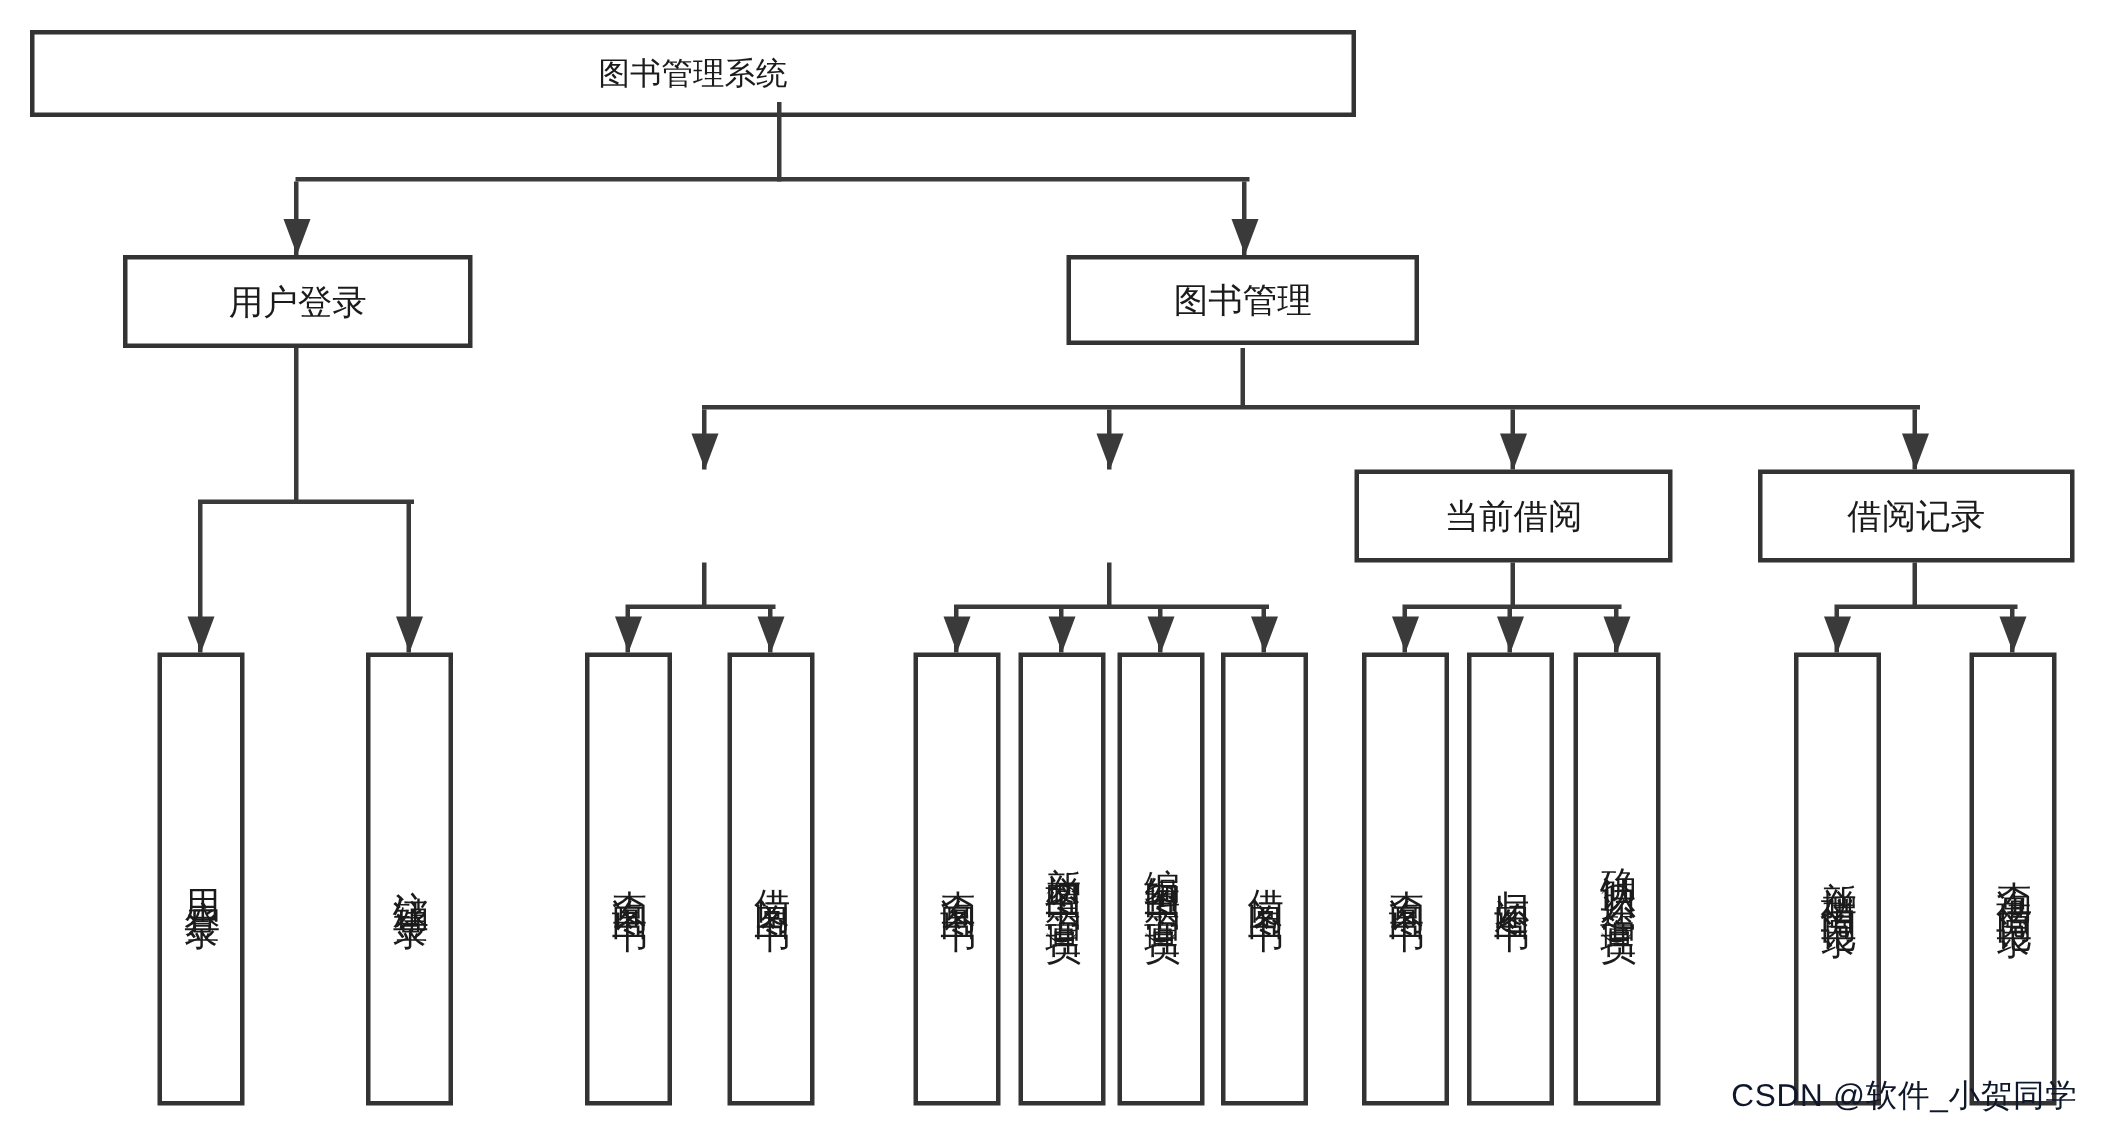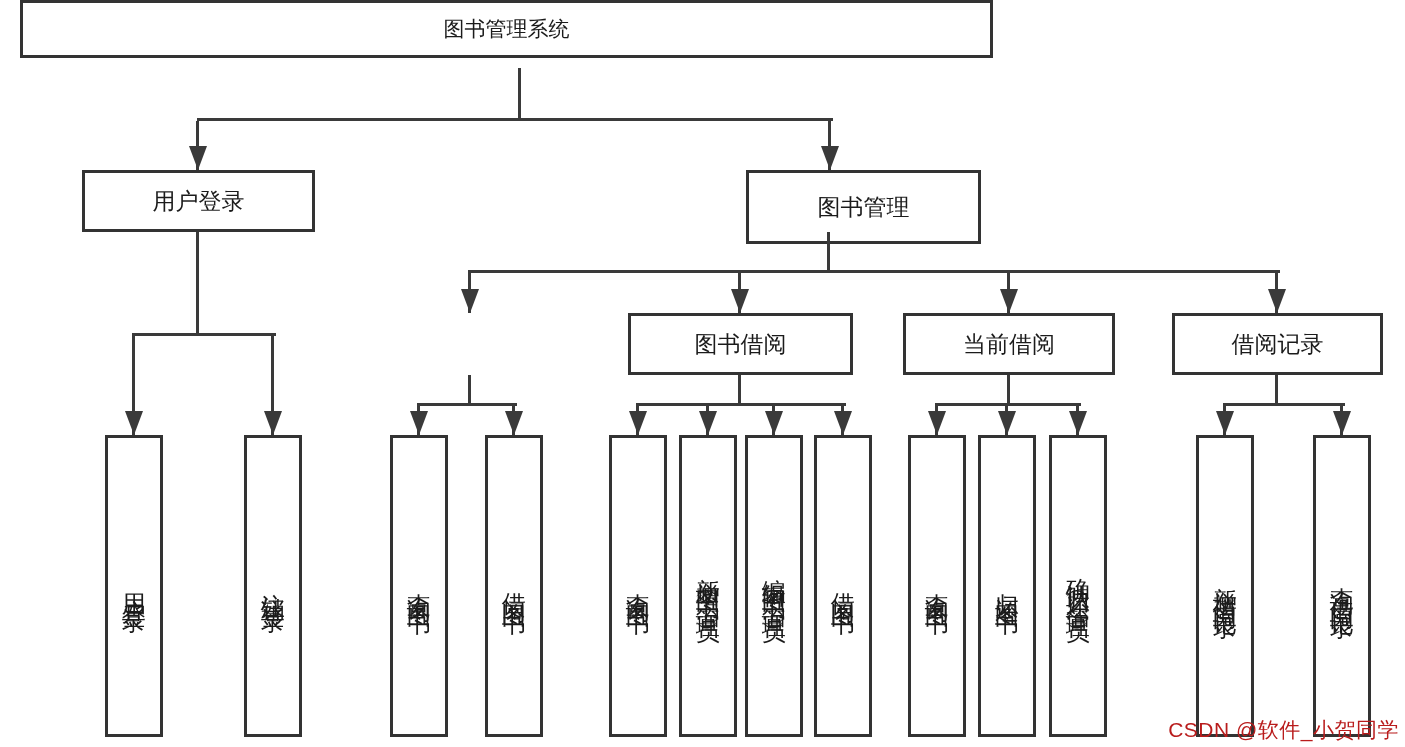--- a/index.html
+++ b/index.html
@@ -27,7 +27,7 @@
 
 <div class="stage">
 
-  <div class="box root" style="left:20px;top:0;width:973px;height:58px">
+  <div class="box root" style="left:20px;top:20px;width:884px;height:58px">
     <span>图书管理系统</span>
   </div>
 

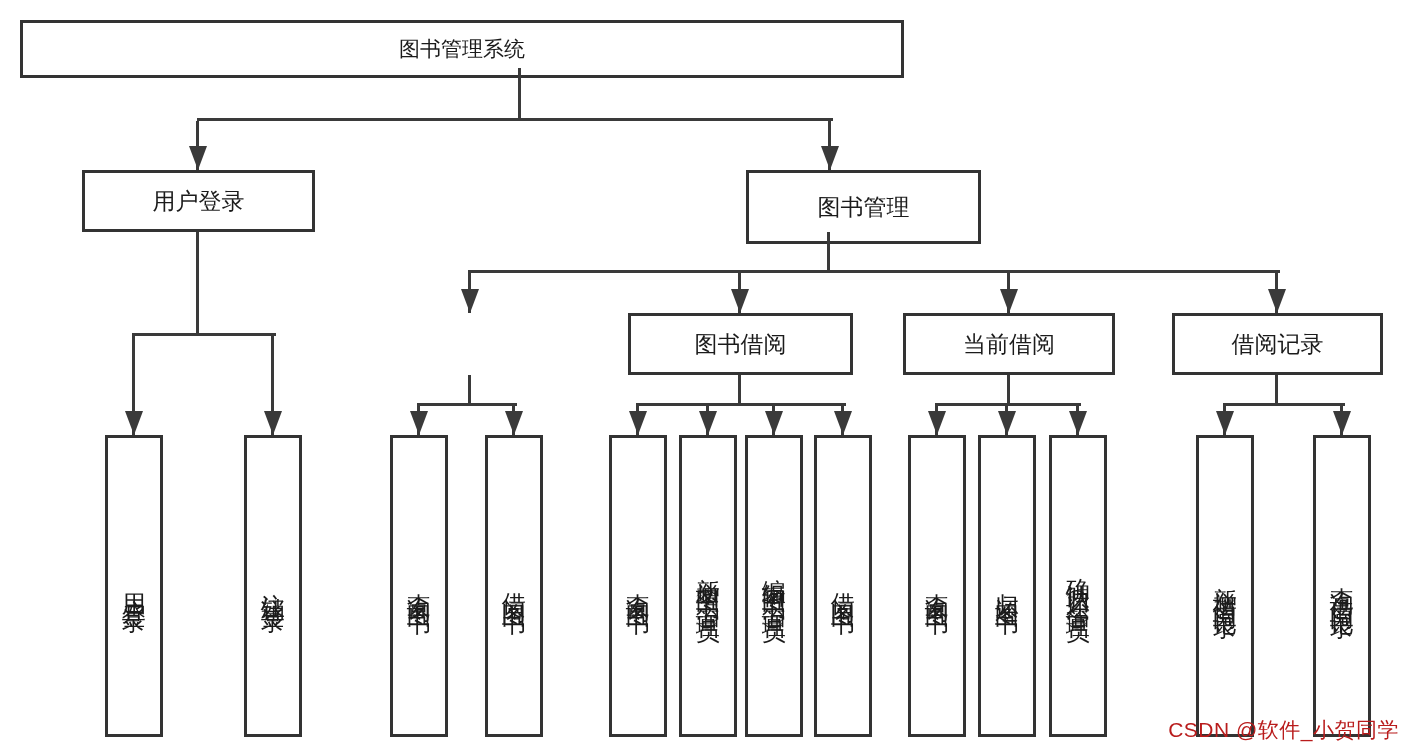--- a/index.html
+++ b/index.html
@@ -34,7 +34,7 @@
   <div class="box hnode" style="left:82px;top:170px;width:233px;height:62px">
     <span>用户登录</span>
   </div>
-  <div class="box hnode" style="left:746px;top:170px;width:235px;height:74px">
+  <div class="box hnode" style="left:711px;top:170px;width:235px;height:60px">
     <span>图书管理</span>
   </div>
 

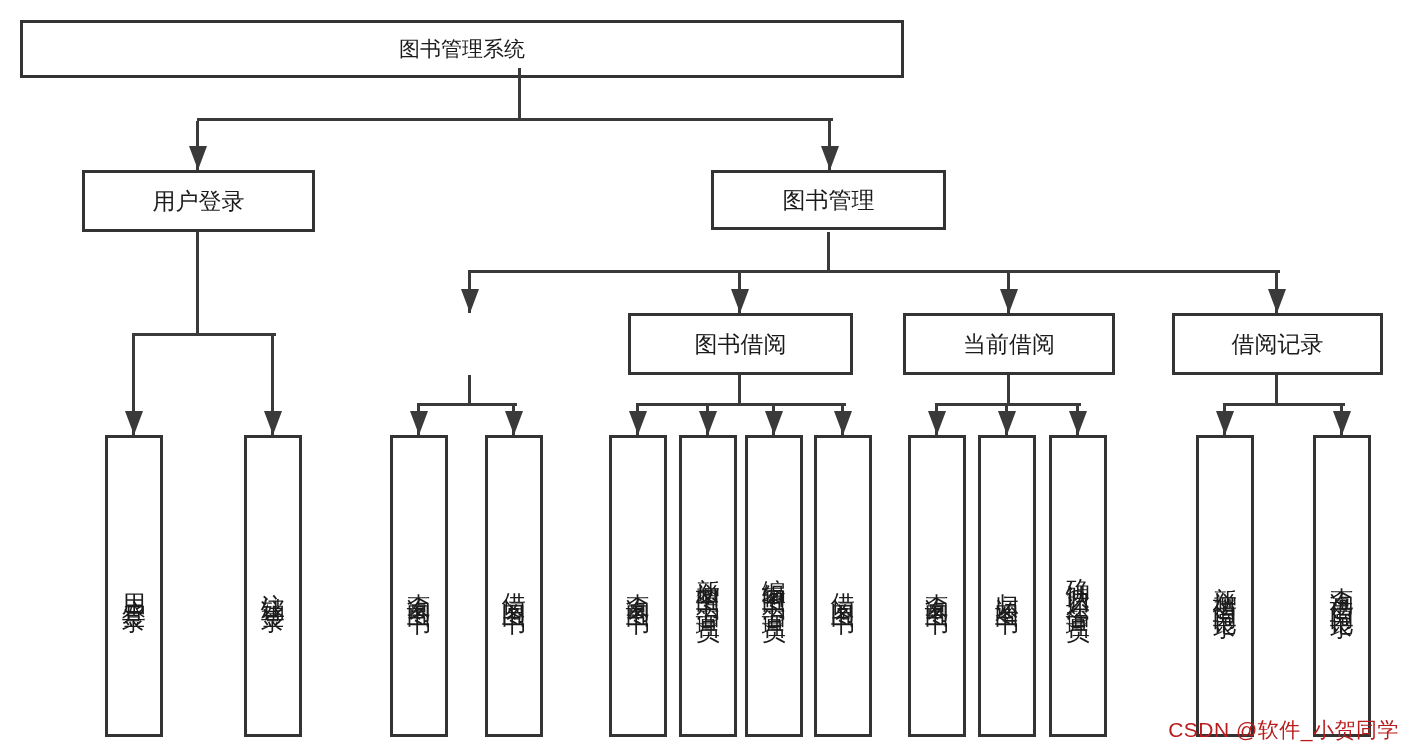--- a/index.html
+++ b/index.html
@@ -38,9 +38,6 @@
     <span>图书管理</span>
   </div>
 
-  <div class="box hnode" style="left:628px;top:313px;width:225px;height:62px">
-    <span>图书借阅</span>
-  </div>
   <div class="box hnode" style="left:1172px;top:313px;width:211px;height:62px">
     <span>借阅记录</span>
   </div>

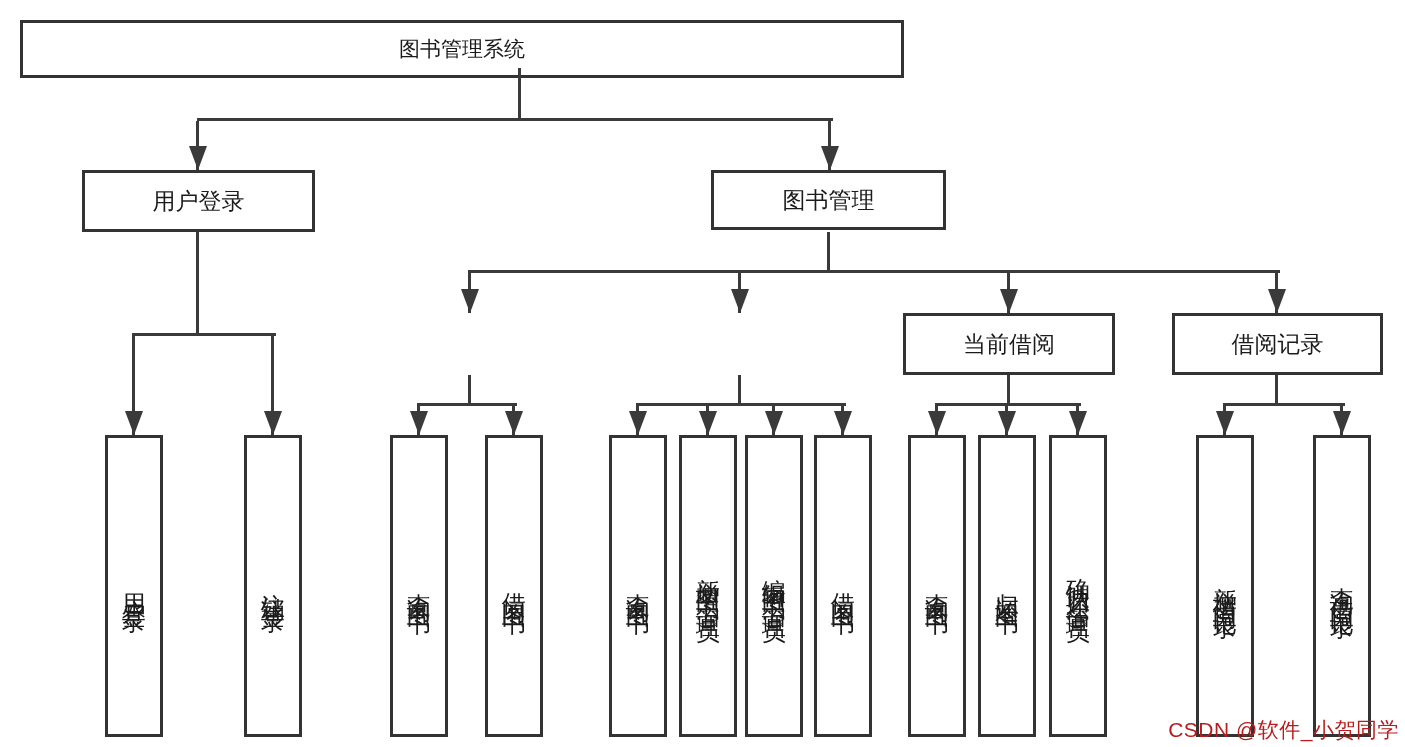--- a/index.html
+++ b/index.html
@@ -19,7 +19,7 @@
   .arrow::after{content:"";position:absolute;bottom:0;left:50%;transform:translateX(-50%);
                 width:0;height:0;border-style:solid;border-color:transparent;
                 border-width:24px 9px 0 9px;border-top-color:#3a3a3a;}
-  .watermark{position:absolute;right:6px;bottom:3px;font-size:21px;color:#b91c1c;
+  .watermark{position:absolute;right:20px;bottom:3px;font-size:21px;color:#0f172a;
              letter-spacing:0.5px;}
 </style>
 </head>

